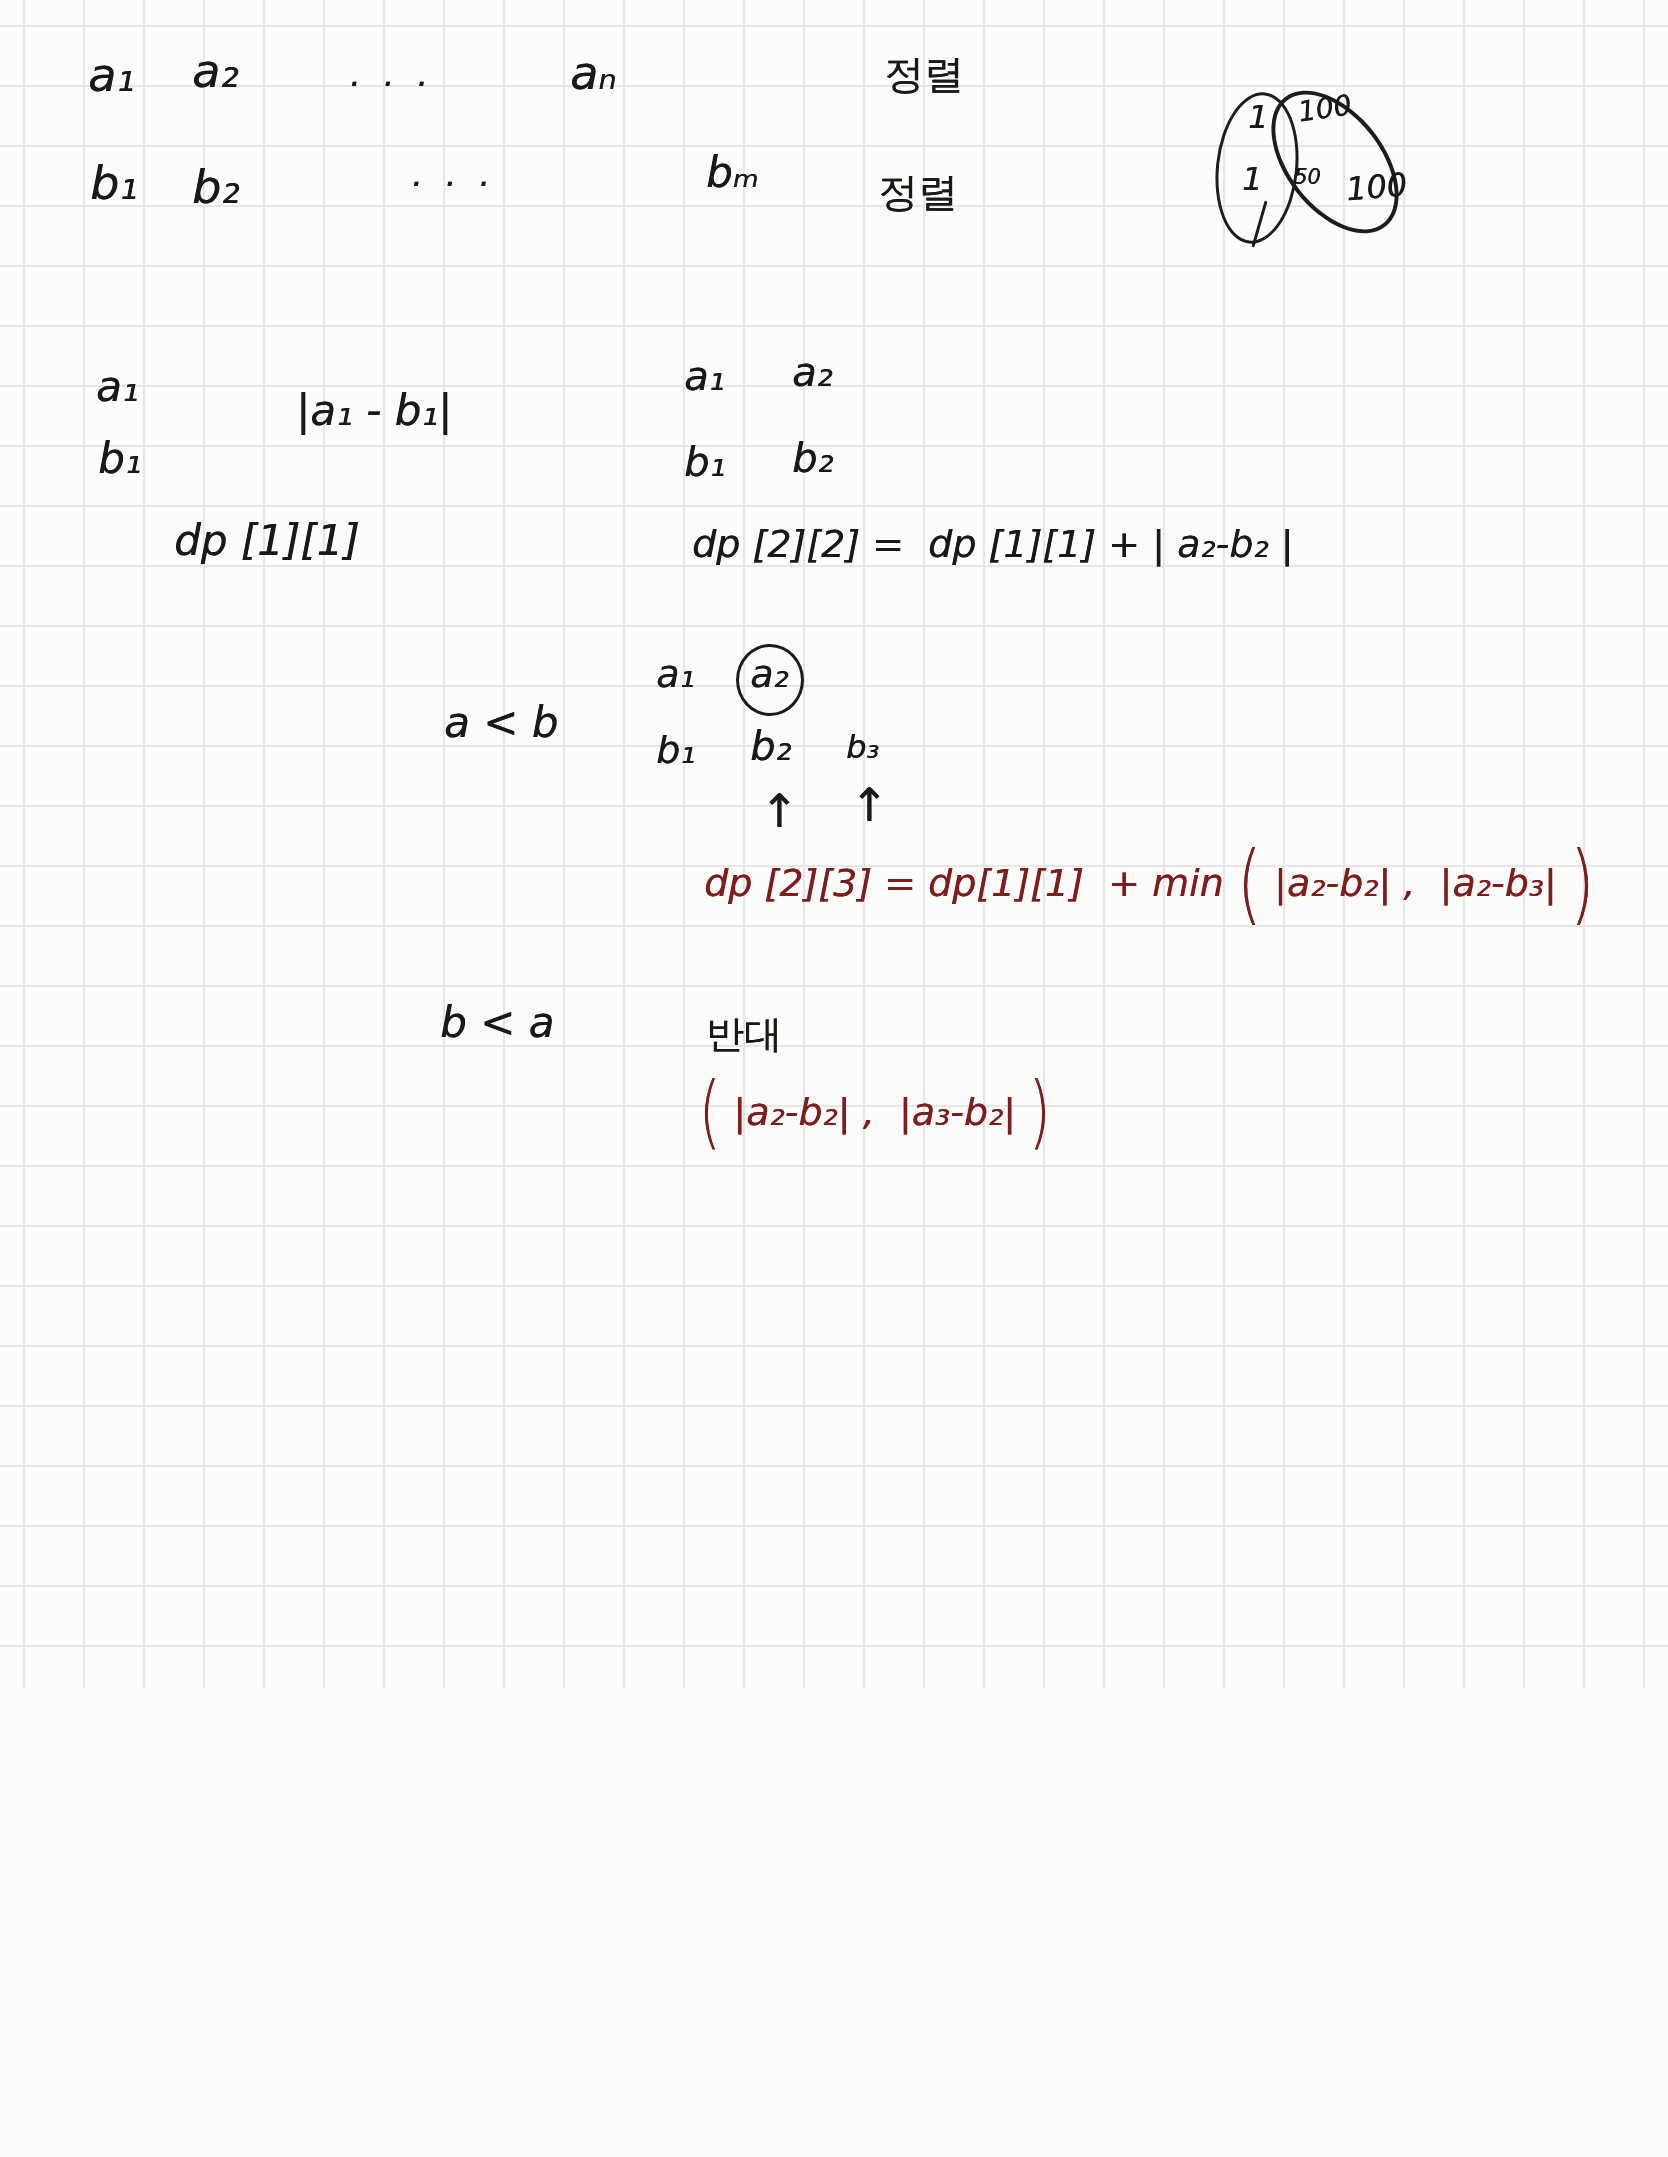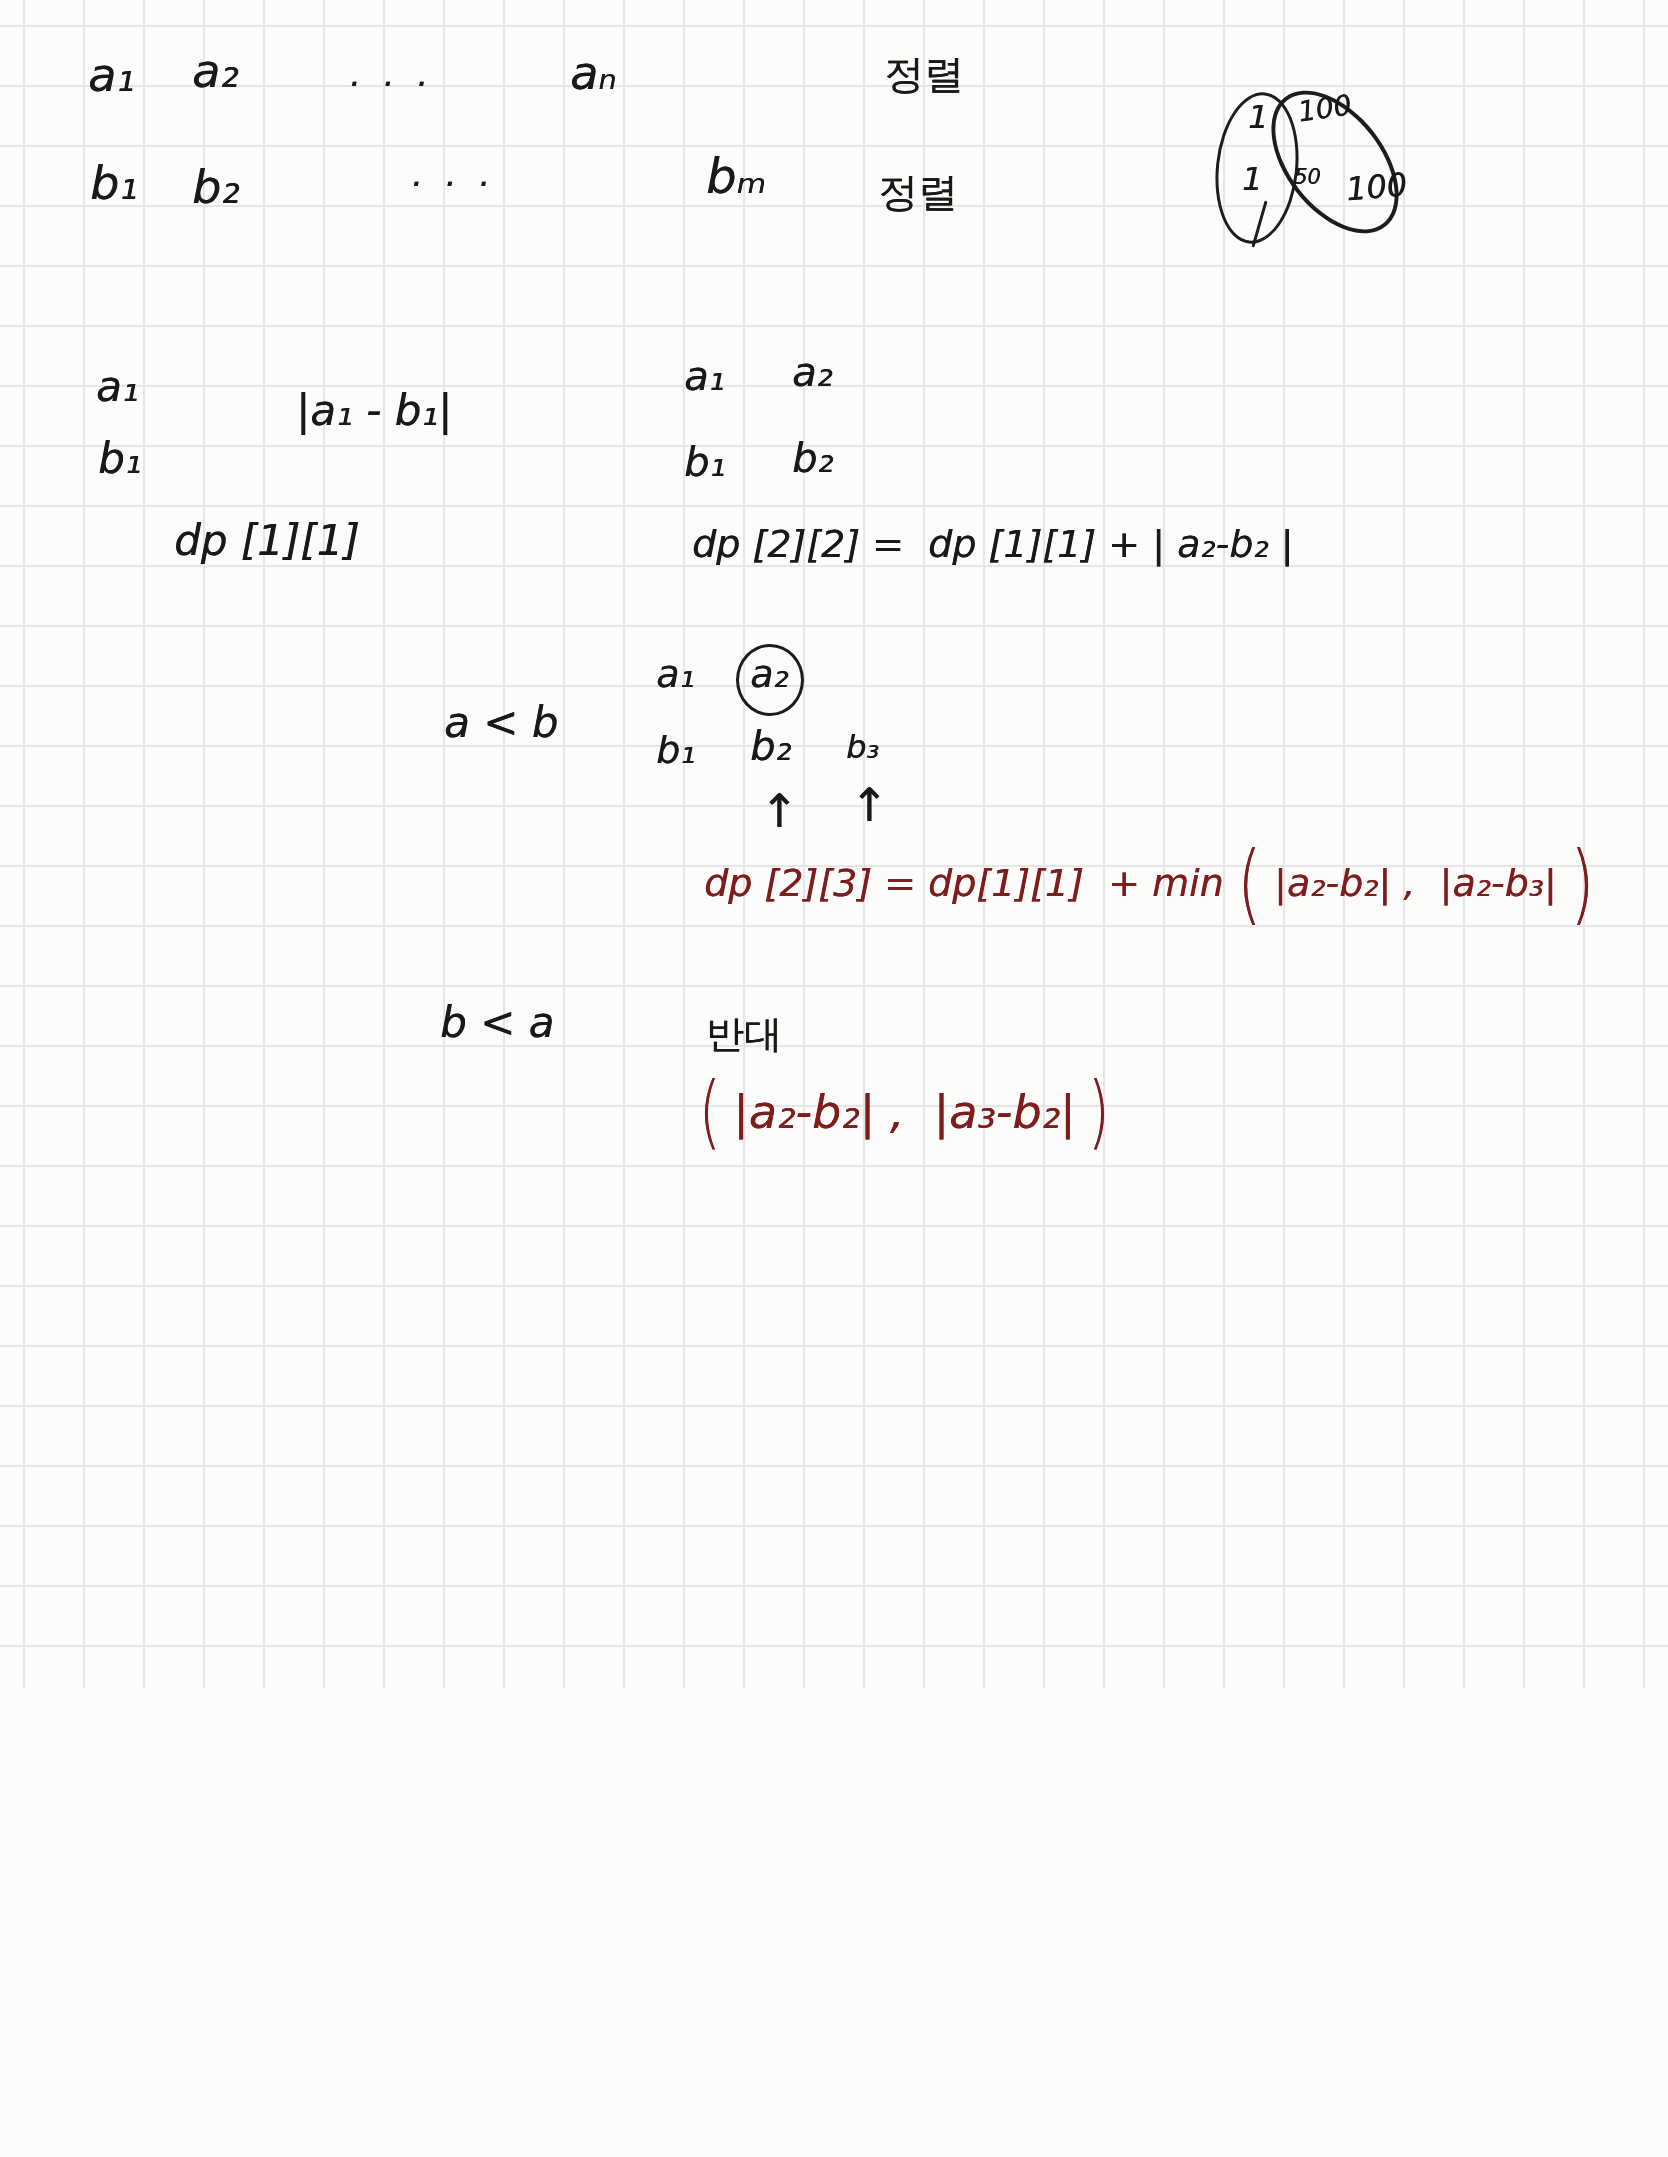--- a/index.html
+++ b/index.html
@@ -80,7 +80,7 @@
   <span class="hw" style="left:90px; top:158px; font-size:46px">b₁</span>
   <span class="hw" style="left:192px; top:162px; font-size:46px">b₂</span>
   <span class="hw" style="left:410px; top:166px; font-size:34px; letter-spacing:6px">· · ·</span>
-  <span class="hw" style="left:706px; top:150px; font-size:48px">bₘ</span>
+  <span class="hw" style="left:706px; top:150px; font-size:42px">bₘ</span>
   <span class="hw kr" style="left:878px; top:170px; font-size:40px">정렬</span>
 
   <div class="oval" style="left:1216px; top:92px; width:76px; height:146px; transform:rotate(6deg)"></div>

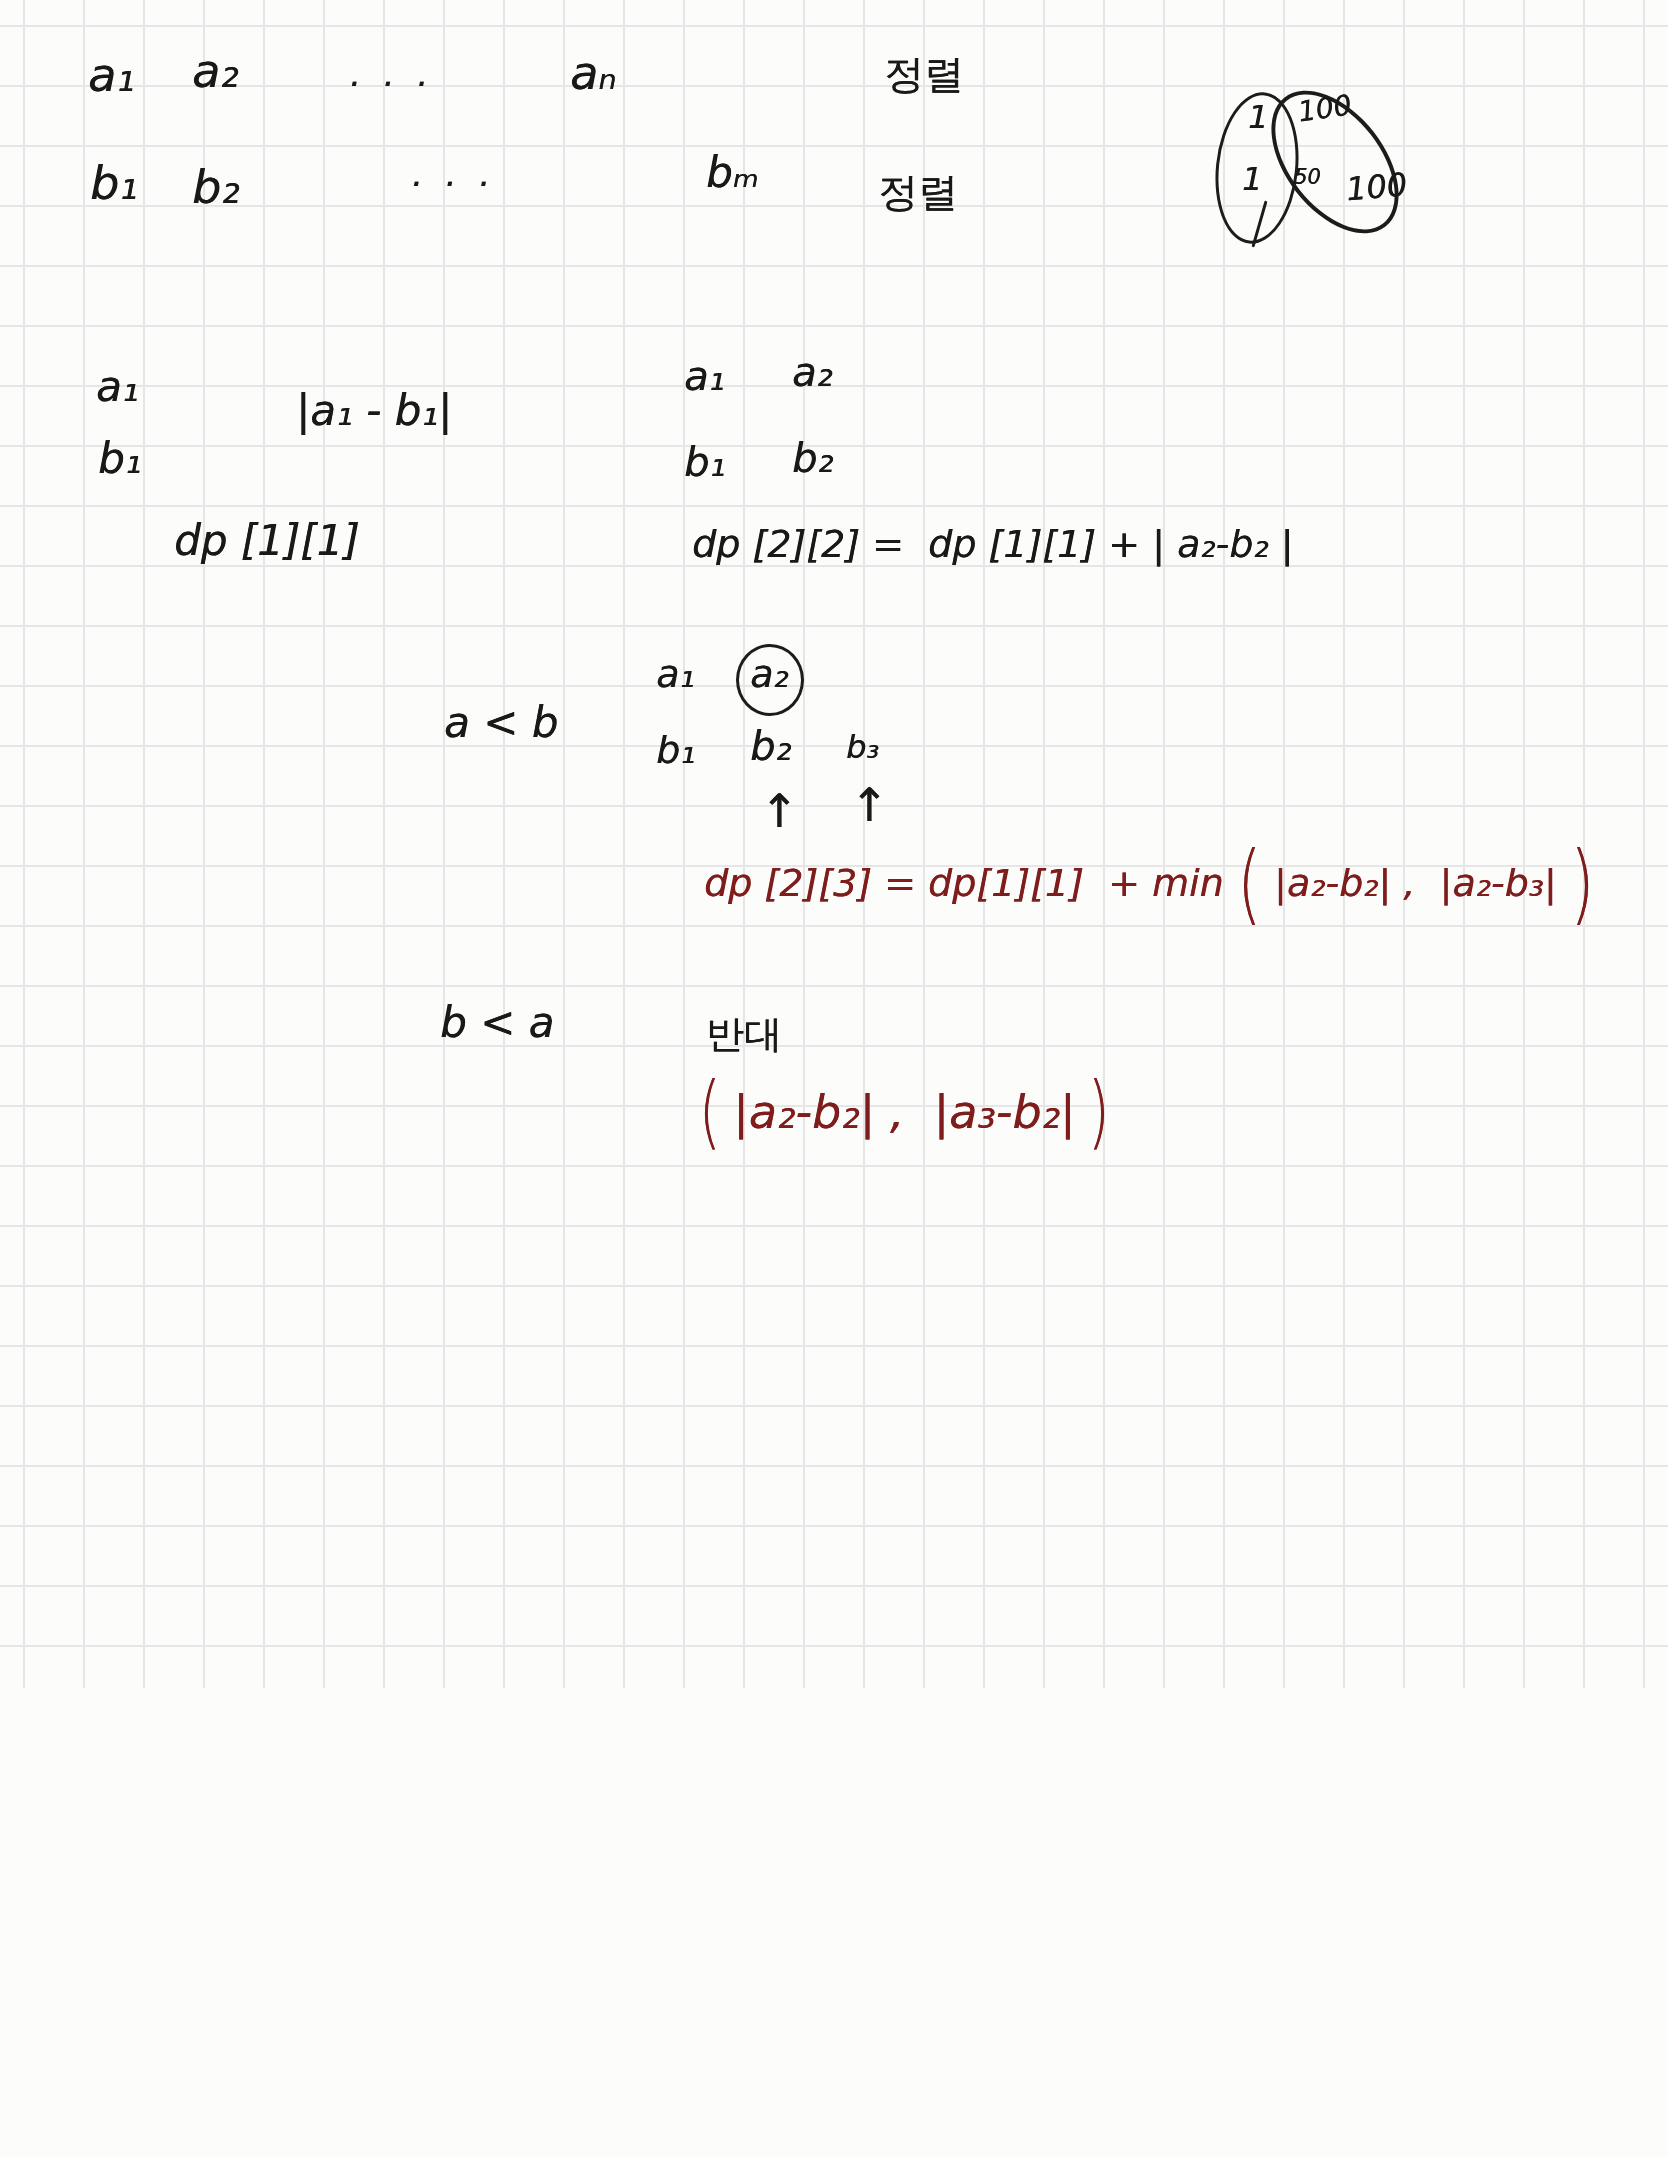--- a/index.html
+++ b/index.html
@@ -123,7 +123,7 @@
   <span class="hw kr" style="left:706px; top:1014px; font-size:38px">반대</span>
   <div class="eq" style="left:694px; top:1078px">
     <span class="bigp" style="font-size:80px">(</span>
-    <span class="txt" style="font-size:46px">|a₂-b₂| ,  |a₃-b₂|</span>
+    <span class="txt" style="font-size:38px">|a₂-b₂| ,  |a₃-b₂|</span>
     <span class="bigp" style="font-size:80px">)</span>
   </div>
 </div>

